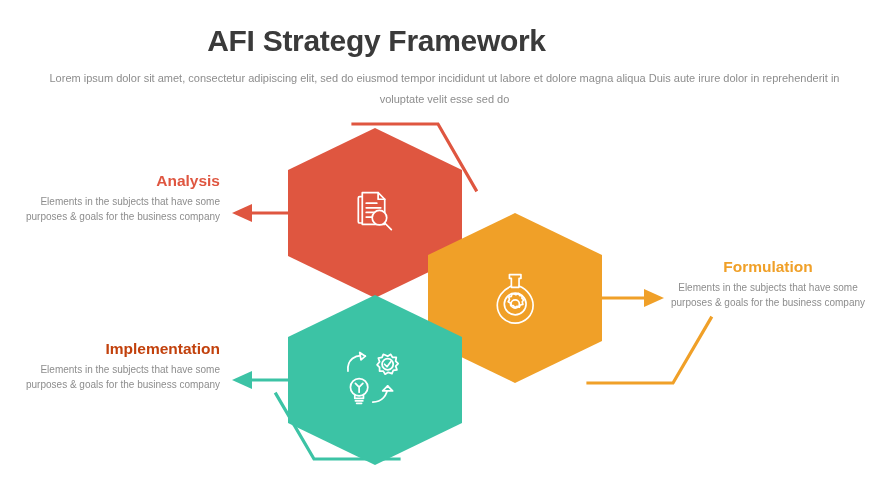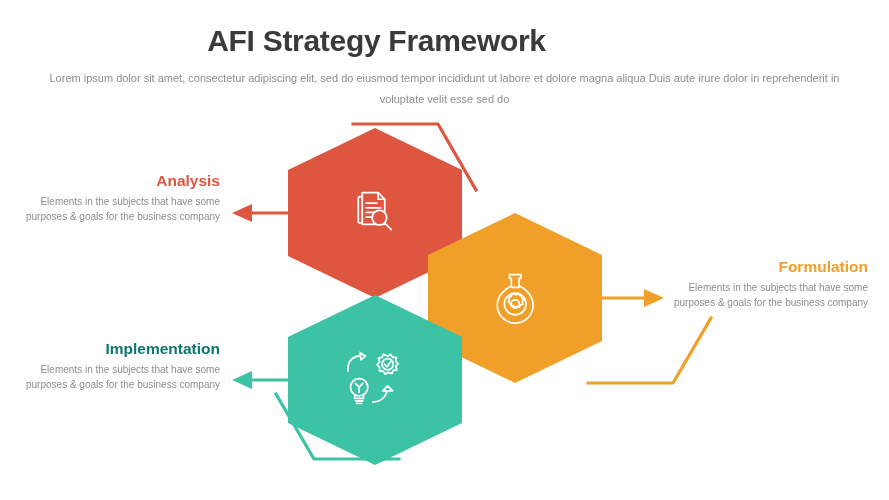--- a/index.html
+++ b/index.html
@@ -39,7 +39,7 @@
     font-size:10px; color:#8d8d8d; line-height:14.5px;
   }
   .block.right-al { text-align:right; }
-  .block.left-al  { text-align:right; }
+  .block.left-al  { text-align:center; }
 
   #analysis-block       { left:0px;   top:172px; }
   #implementation-block { left:0px;   top:340px; }

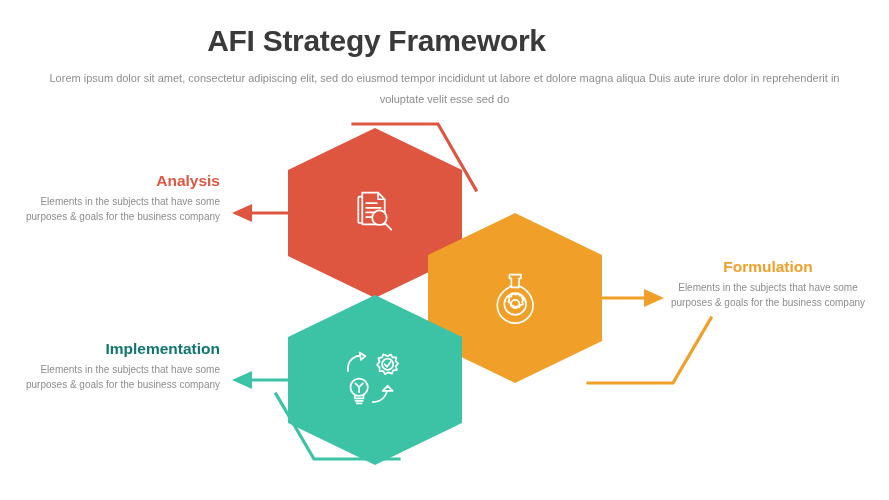--- a/index.html
+++ b/index.html
@@ -142,7 +142,7 @@
   </div>
 
   <div class="block right-al" id="implementation-block">
-    <div class="head" style="color:#0f766e">Implementation</div>
+    <div class="head" style="color:#c2410c">Implementation</div>
     <div class="body">Elements in the subjects that have  some purposes &amp; goals for the  business company</div>
   </div>
 

